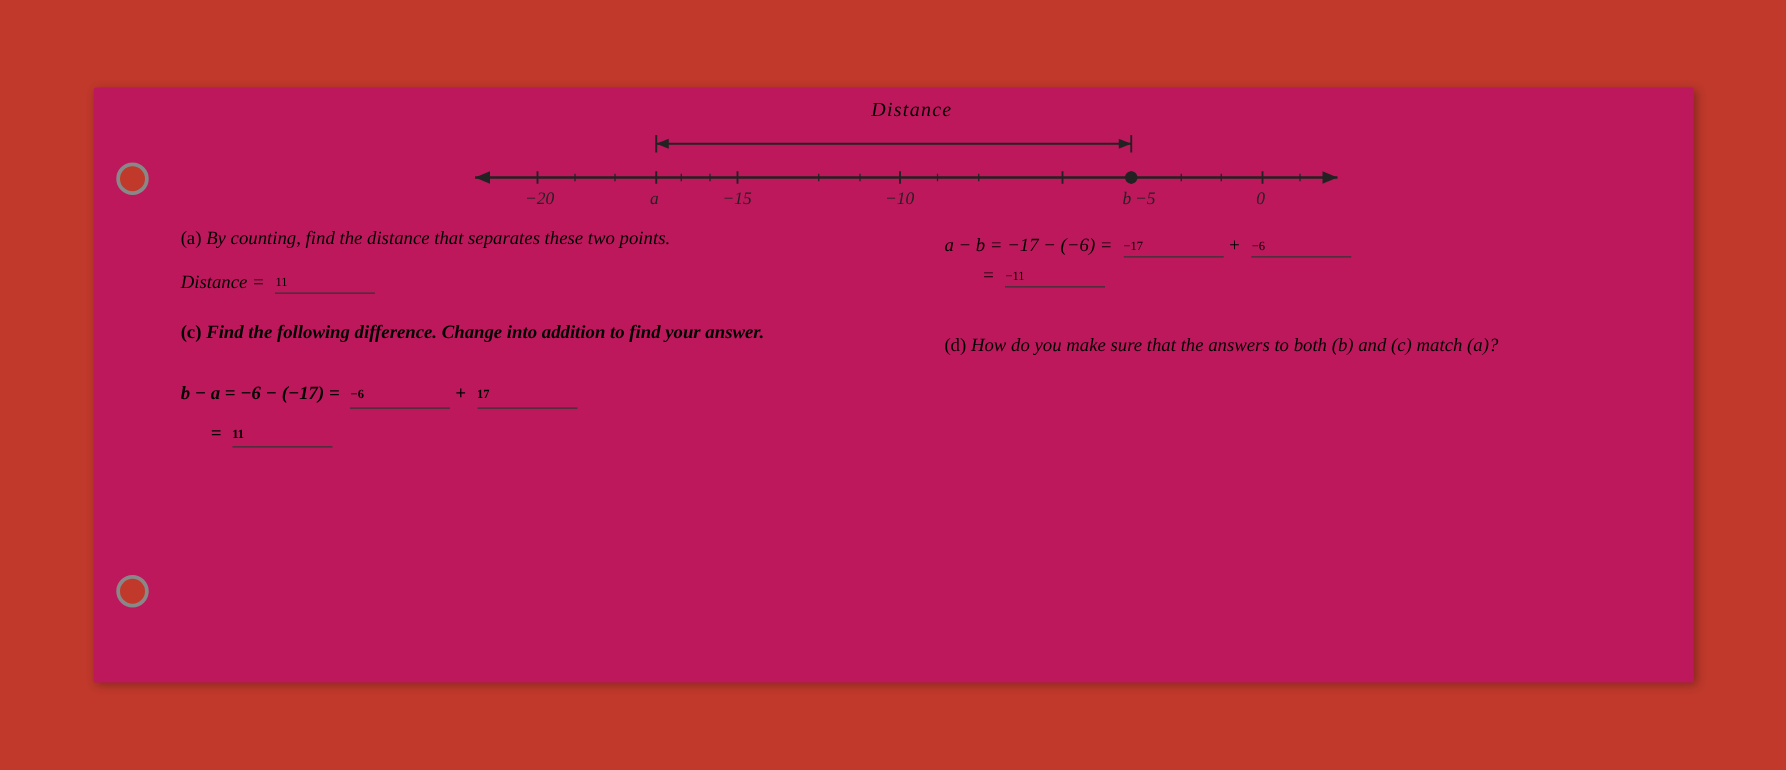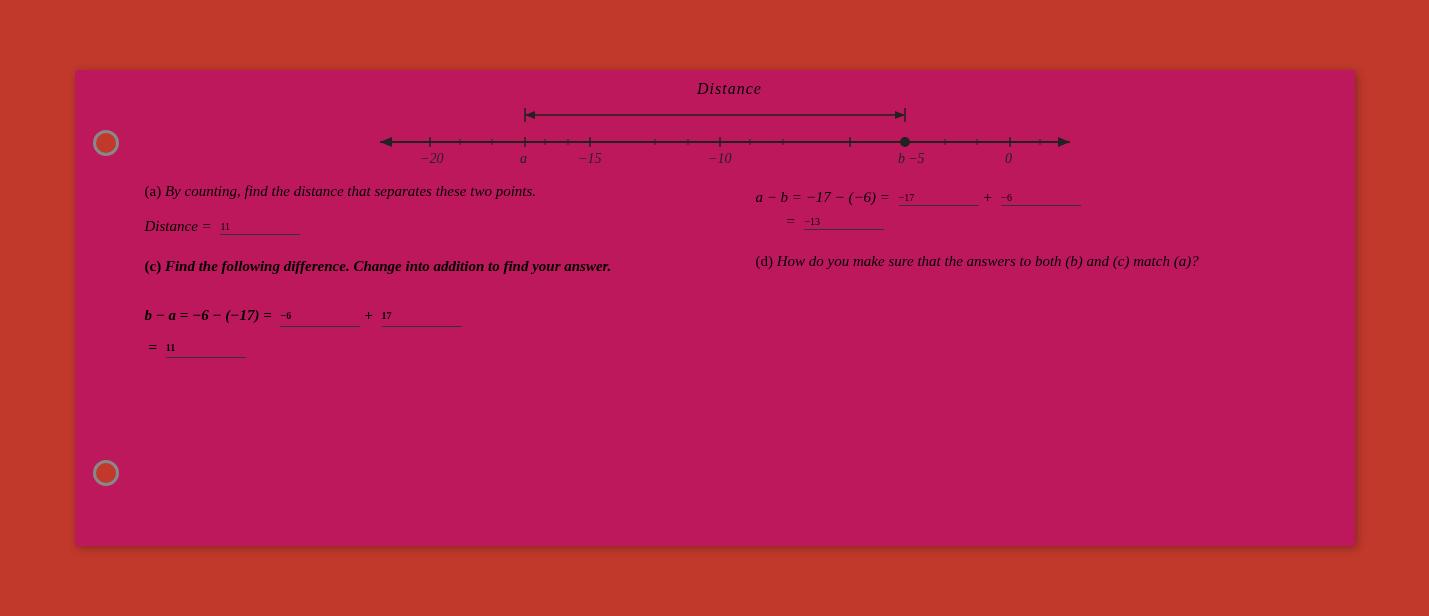--- a/index.html
+++ b/index.html
@@ -255,7 +255,7 @@
         <div class="math-line2">
           <span>=</span>
           <span class="answer-line">
-            <span class="handwritten">−13</span>
+            <span class="handwritten">−11</span>
           </span>
         </div>
       </div>

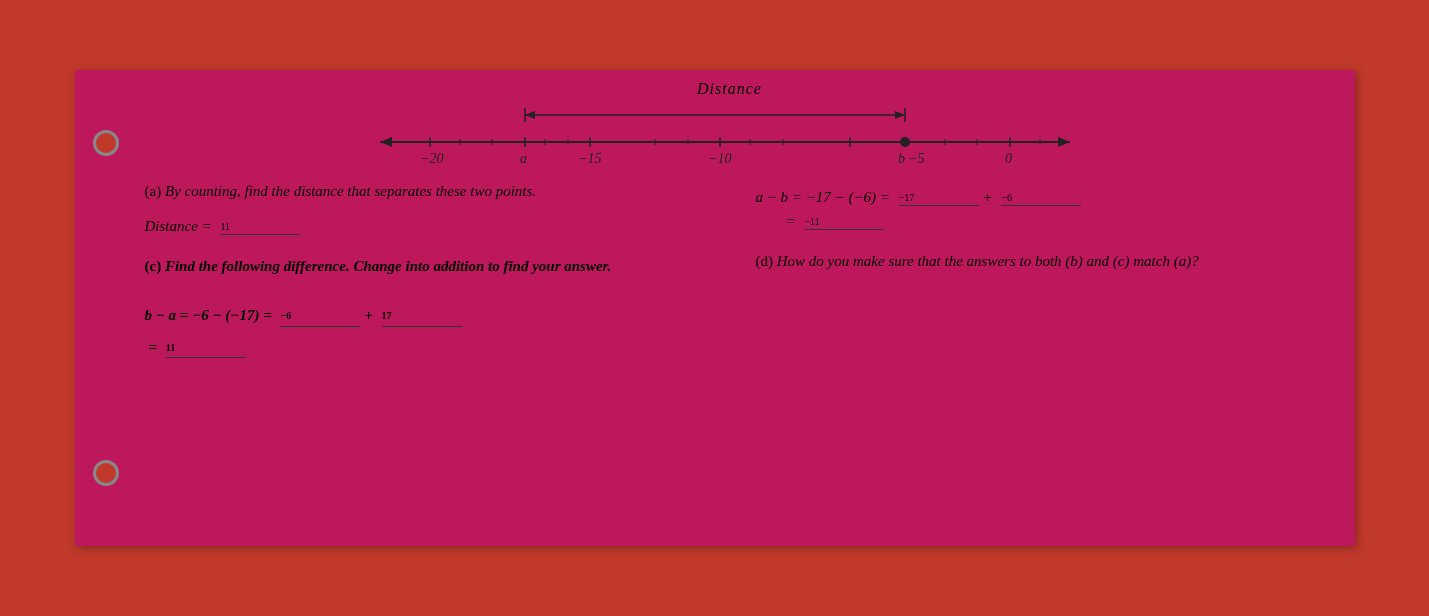--- a/index.html
+++ b/index.html
@@ -103,7 +103,7 @@
       font-weight: bold;
     }
     .bottom-section-d {
-      margin-top: 20px;
+      margin-top: 36px;
       font-size: 15px;
       font-style: italic;
       line-height: 1.5;

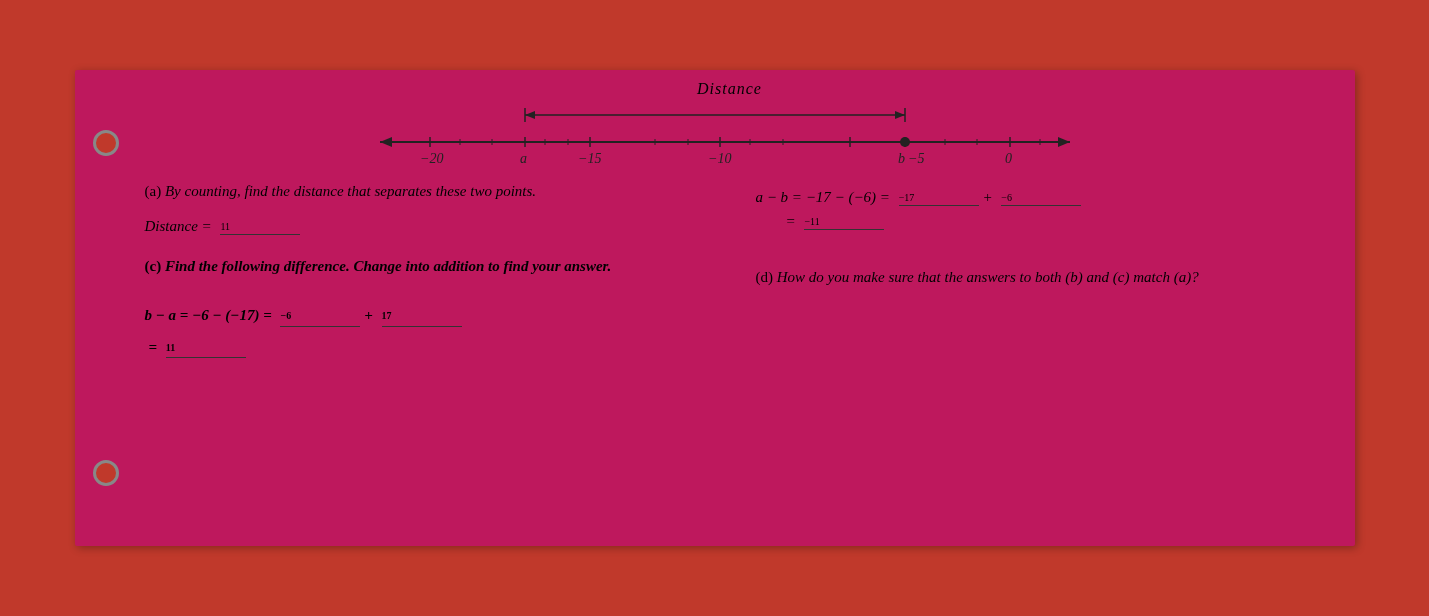--- a/index.html
+++ b/index.html
@@ -115,7 +115,7 @@
     }
     .eq-block2 {
       margin-top: 8px;
-      margin-left: 4px;
+      margin-left: 24px;
       font-size: 15px;
       font-style: italic;
     }

